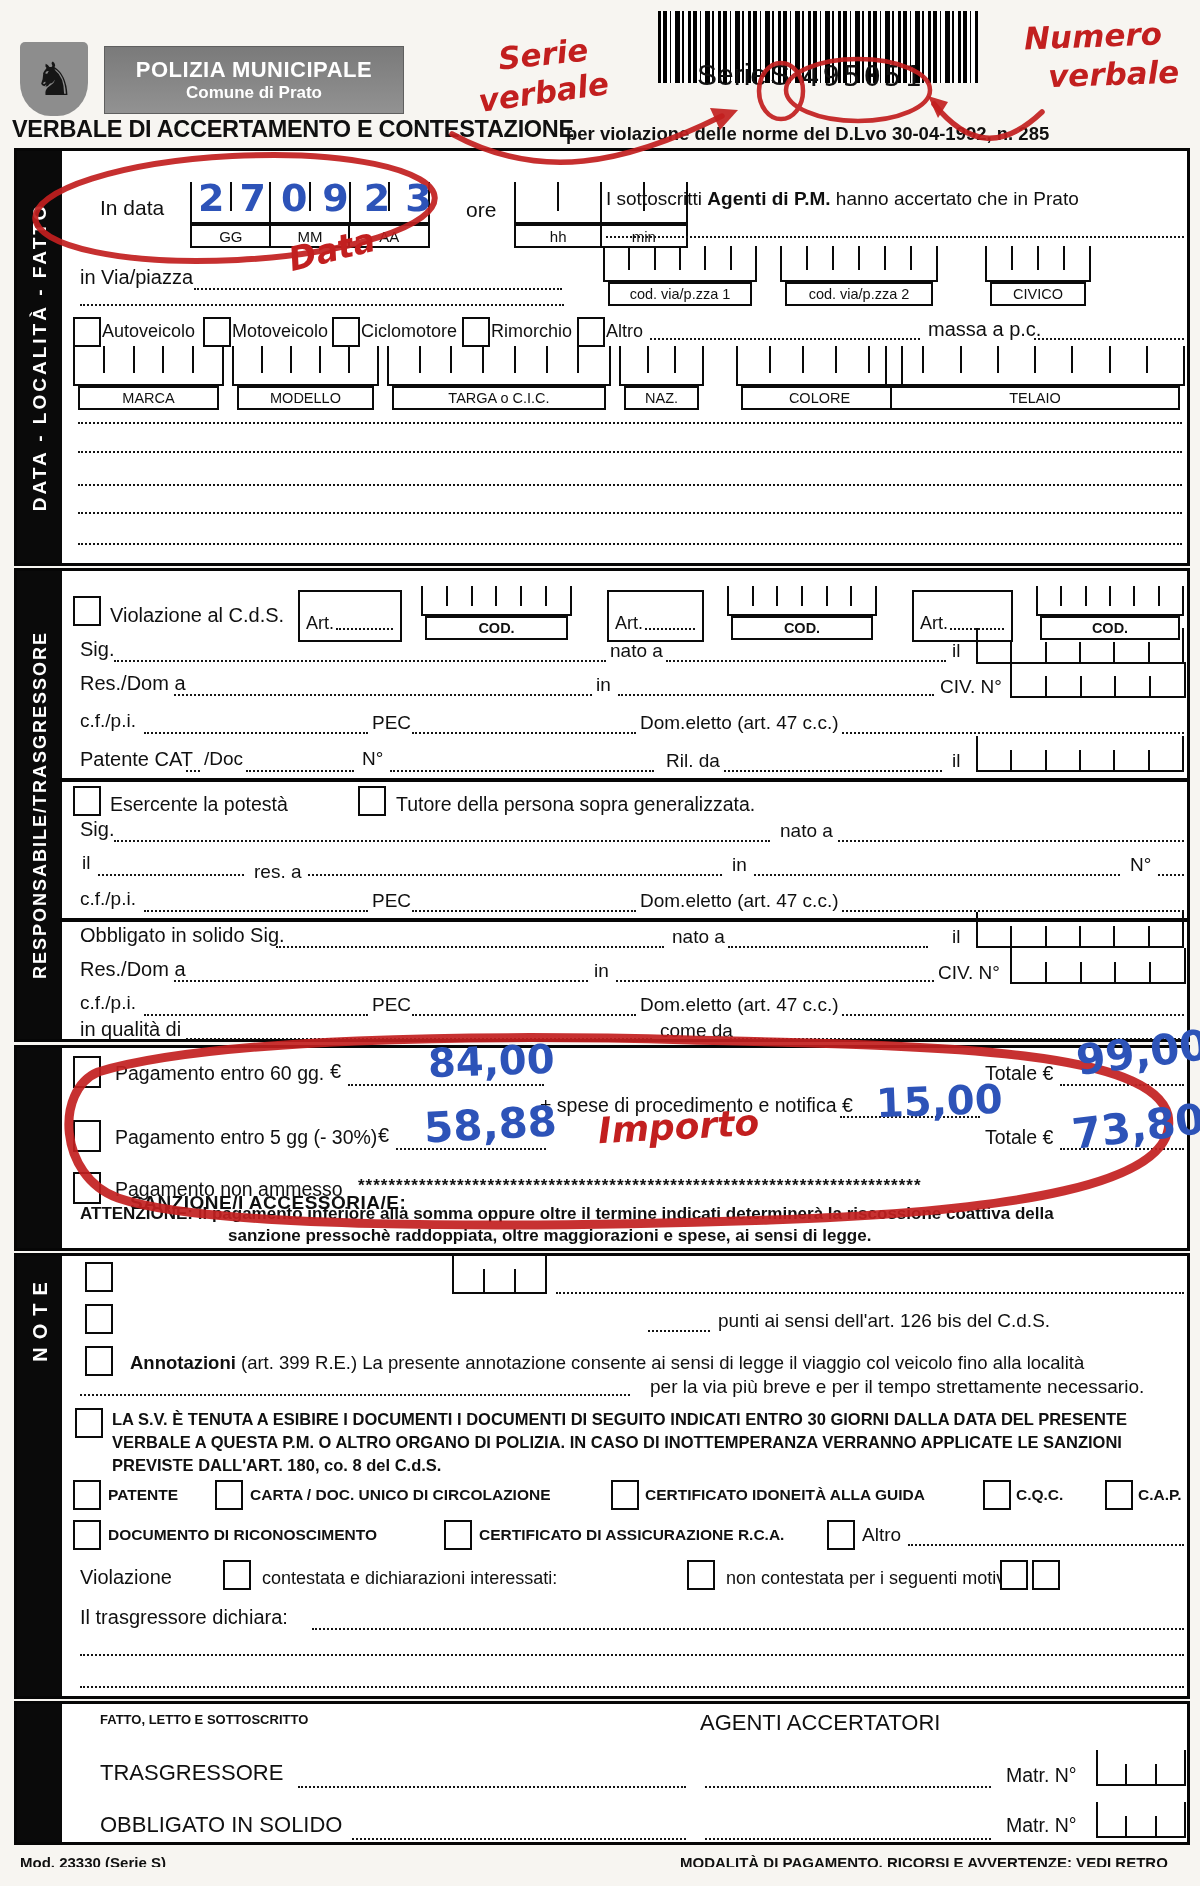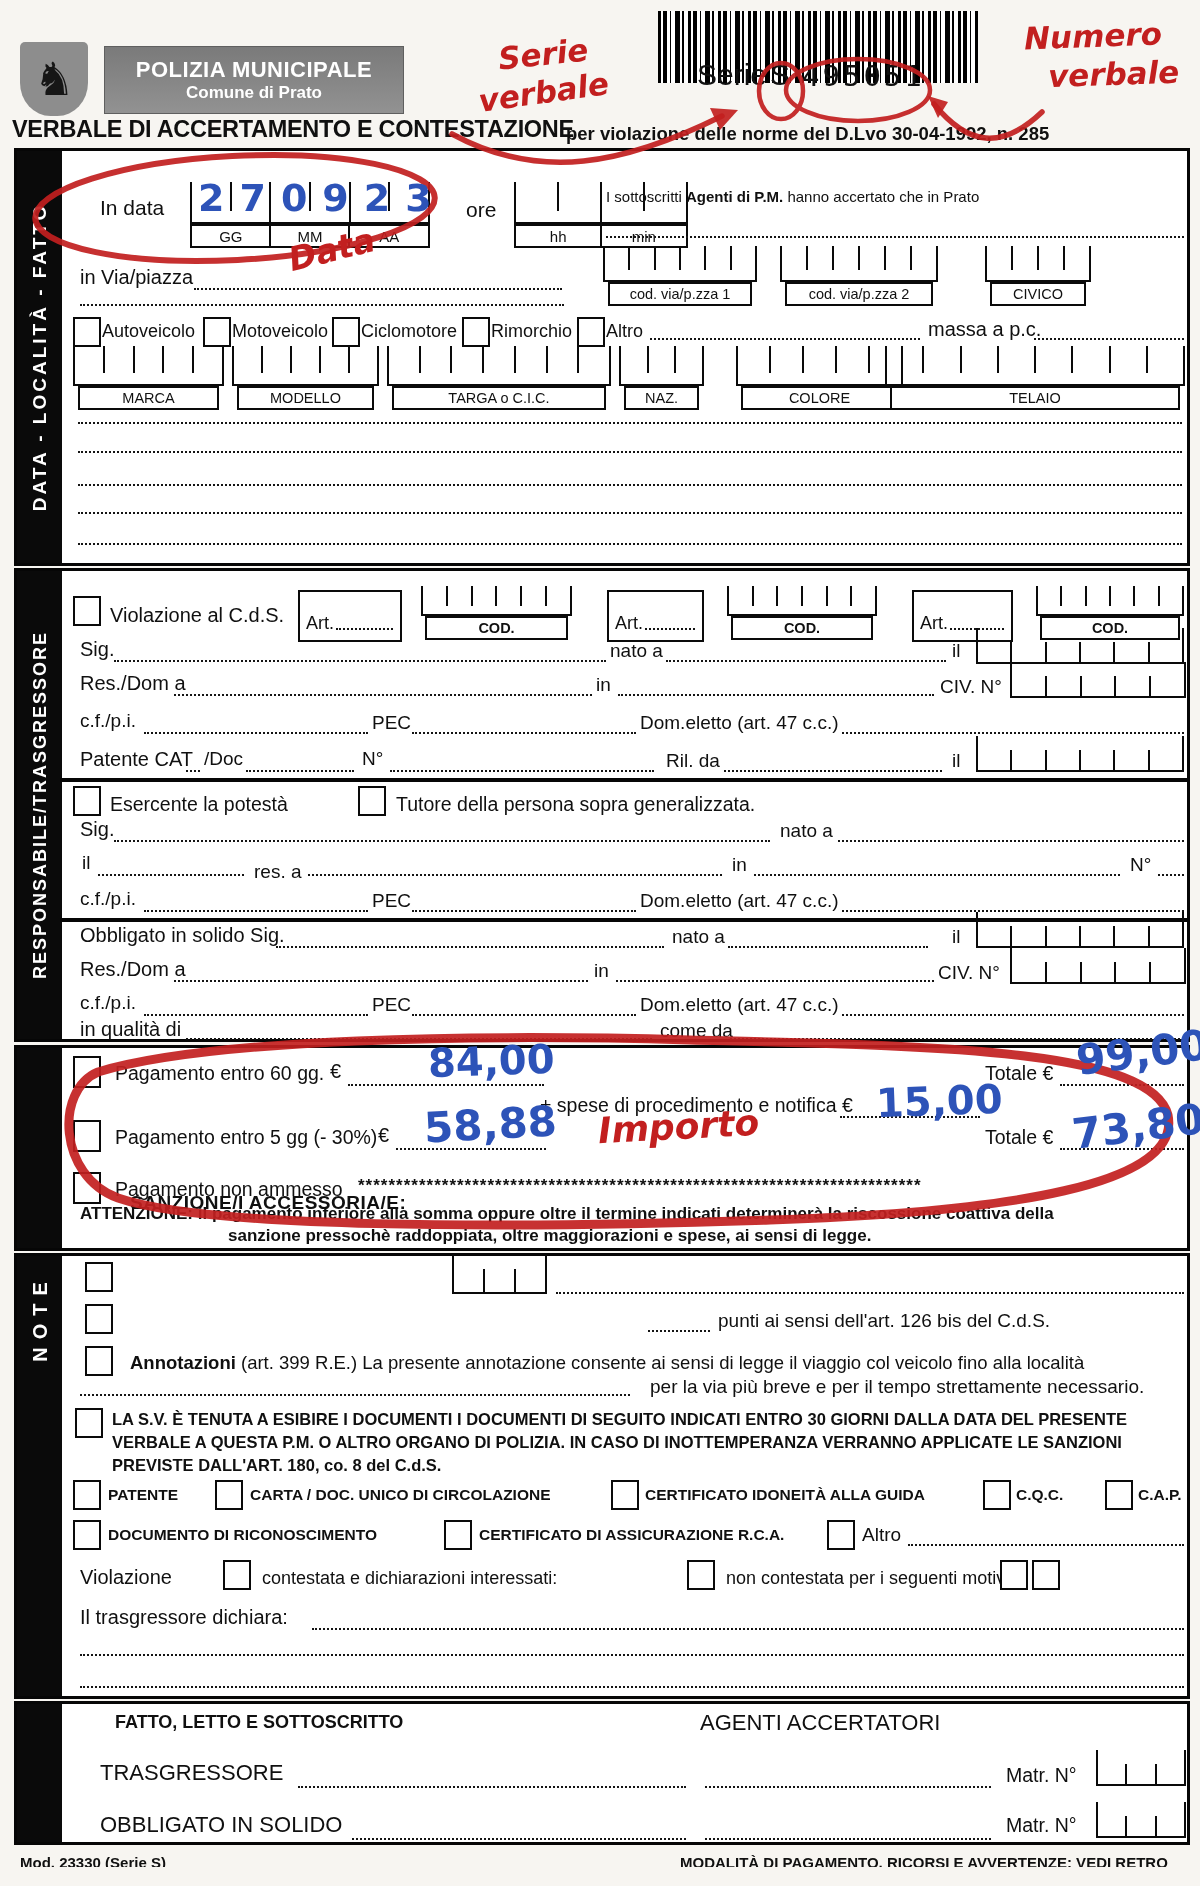--- a/index.html
+++ b/index.html
@@ -102,7 +102,7 @@
       <div>min</div>
     </div>
   </div>
-  <div class="t" style="left:606px;top:188px;font-size:15px;"><span>I sottoscritti </span><span class="b">Agenti di P.M.</span><span> hanno accertato che in Prato</span></div>
+  <div class="t" style="left:606px;top:188px;font-size:19px;"><span>I sottoscritti </span><span class="b">Agenti di P.M.</span><span> hanno accertato che in Prato</span></div>
   <div class="dl" style="left:606px;top:236px;width:578px;"></div>
   <div class="comb" style="left:603px;top:246px;width:154px;">
     <div class="ticks lt" style="height:36px;">

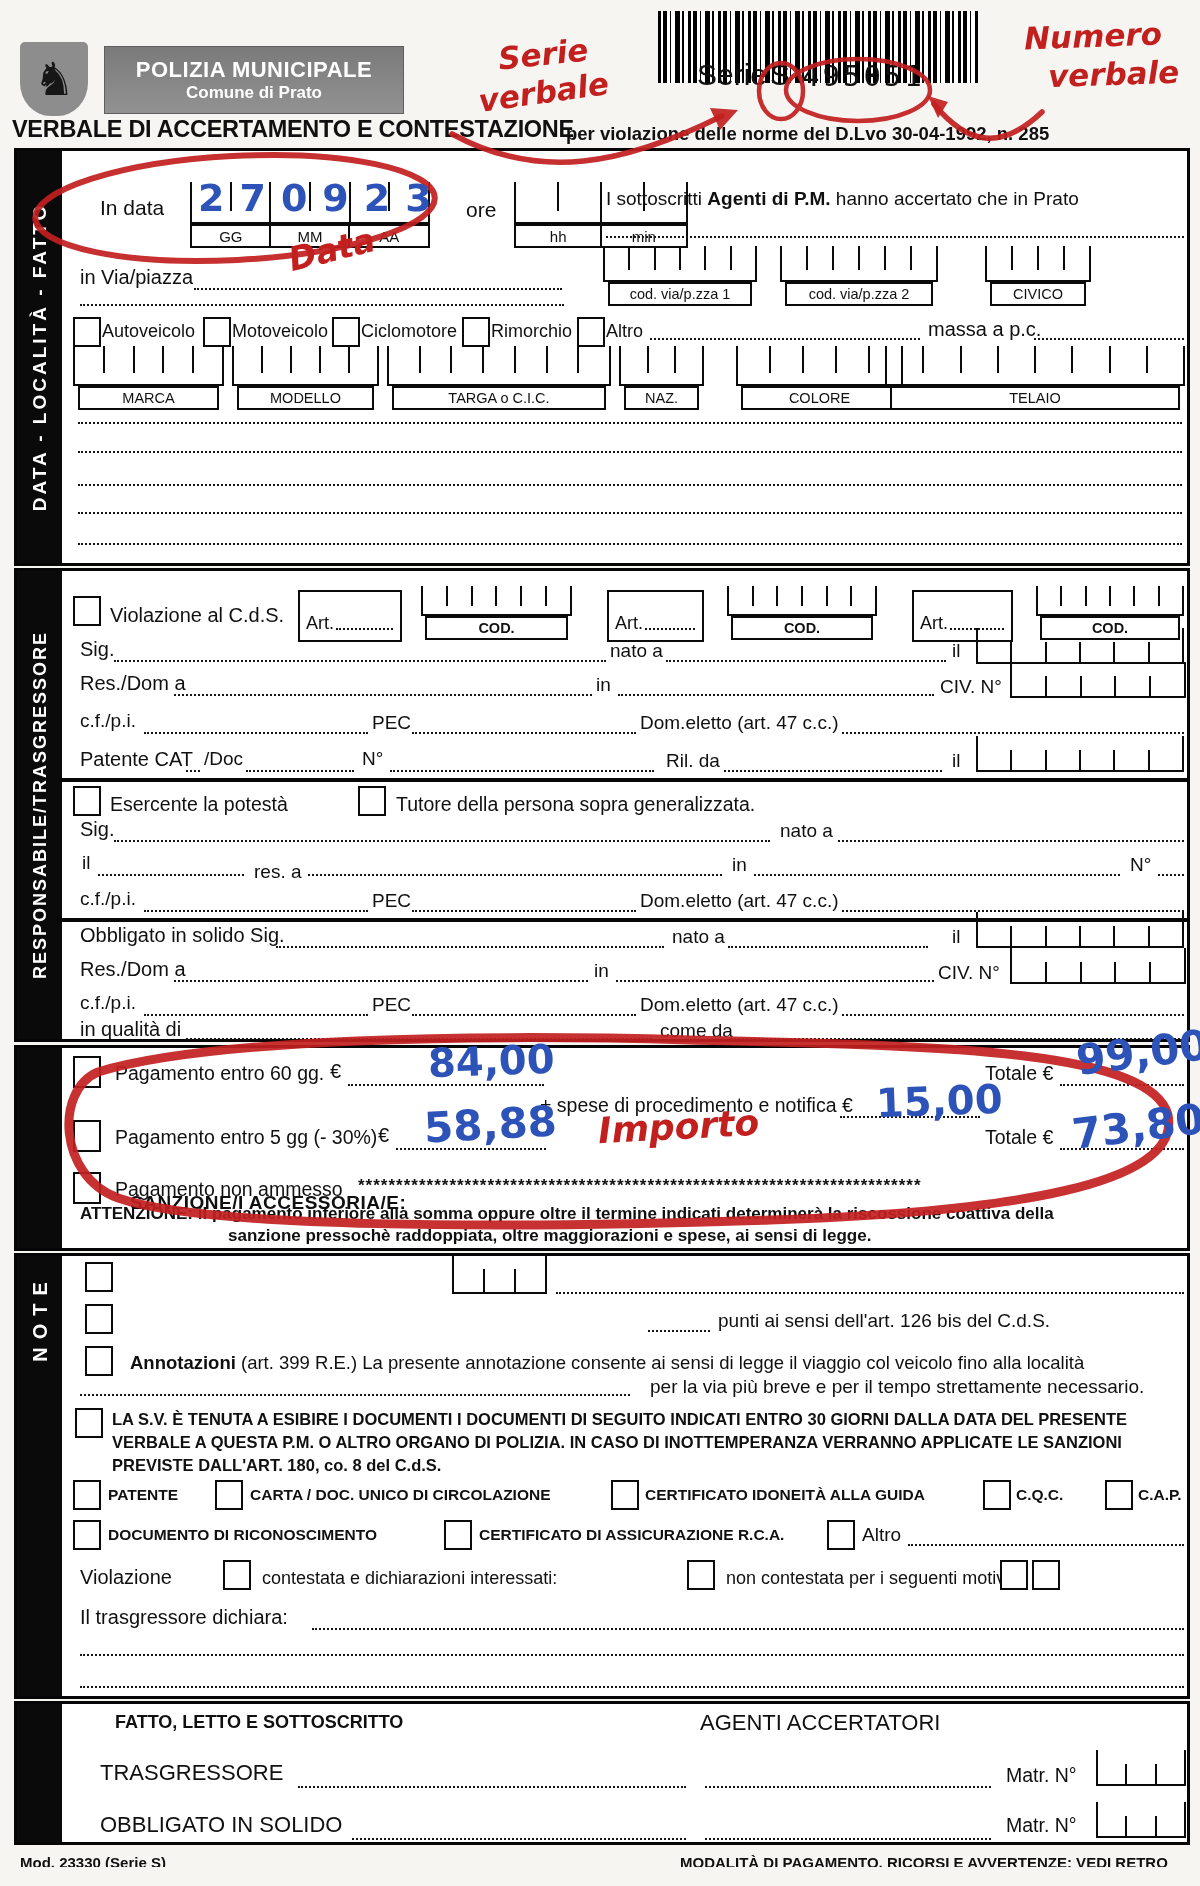--- a/index.html
+++ b/index.html
@@ -497,7 +497,7 @@
   <div class="box" style="left:14px;top:1701px;width:1176px;height:144px;">
     <div class="bar"></div>
   </div>
-  <div class="t b" style="left:115px;top:1712px;font-size:18px;">FATTO, LETTO E SOTTOSCRITTO</div>
+  <div class="t b" style="left:100px;top:1712px;font-size:13px;">FATTO, LETTO E SOTTOSCRITTO</div>
   <div class="t" style="left:700px;top:1710px;font-size:22px;">AGENTI ACCERTATORI</div>
 
   <div class="t" style="left:100px;top:1760px;font-size:22px;">TRASGRESSORE</div>

